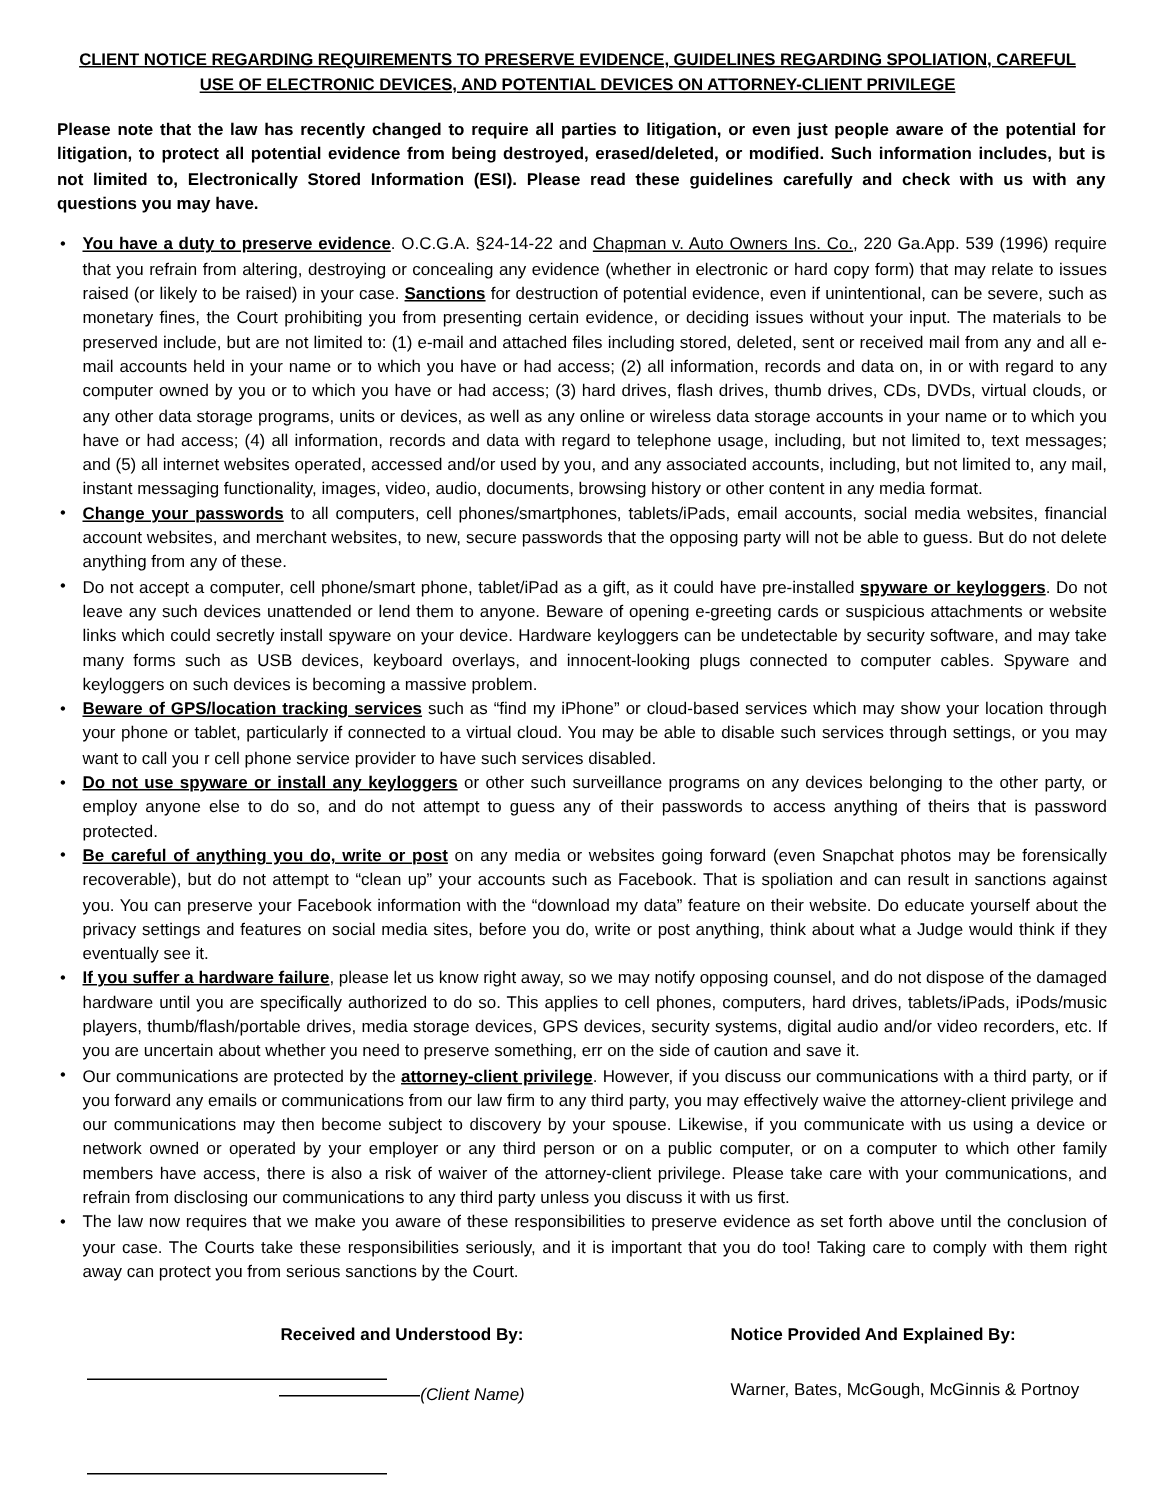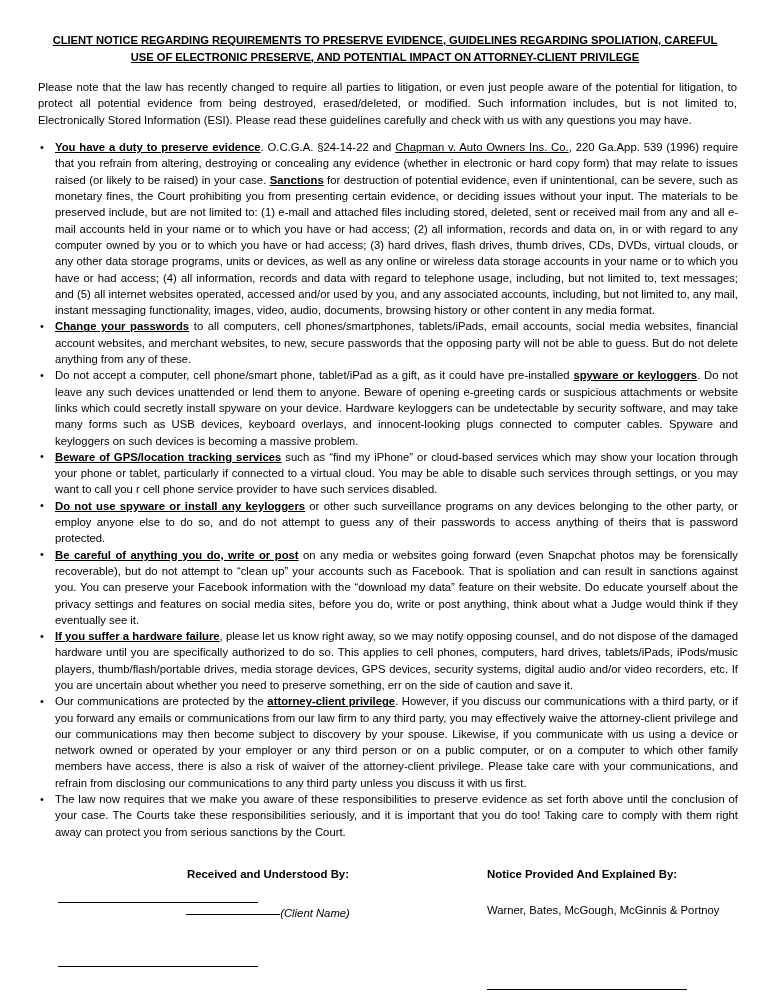--- a/index.html
+++ b/index.html
@@ -124,7 +124,7 @@
 
   <div class="doc-title">
     <span>CLIENT NOTICE REGARDING REQUIREMENTS TO PRESERVE EVIDENCE, GUIDELINES REGARDING SPOLIATION, CAREFUL</span><br>
-    <span>USE OF ELECTRONIC PRESERVE, AND POTENTIAL IMPACT ON ATTORNEY-CLIENT PRIVILEGE</span>
+    <span>USE OF ELECTRONIC DEVICES, AND POTENTIAL DEVICES ON ATTORNEY-CLIENT PRIVILEGE</span>
   </div>
 
   <p class="intro">Please note that the law has recently changed to require all parties to litigation, or even just people aware of the potential for litigation, to protect all potential evidence from being destroyed, erased/deleted, or modified.  Such information includes, but is not limited to, Electronically Stored Information (ESI).  Please read these guidelines carefully and check with us with any questions you may have.</p>

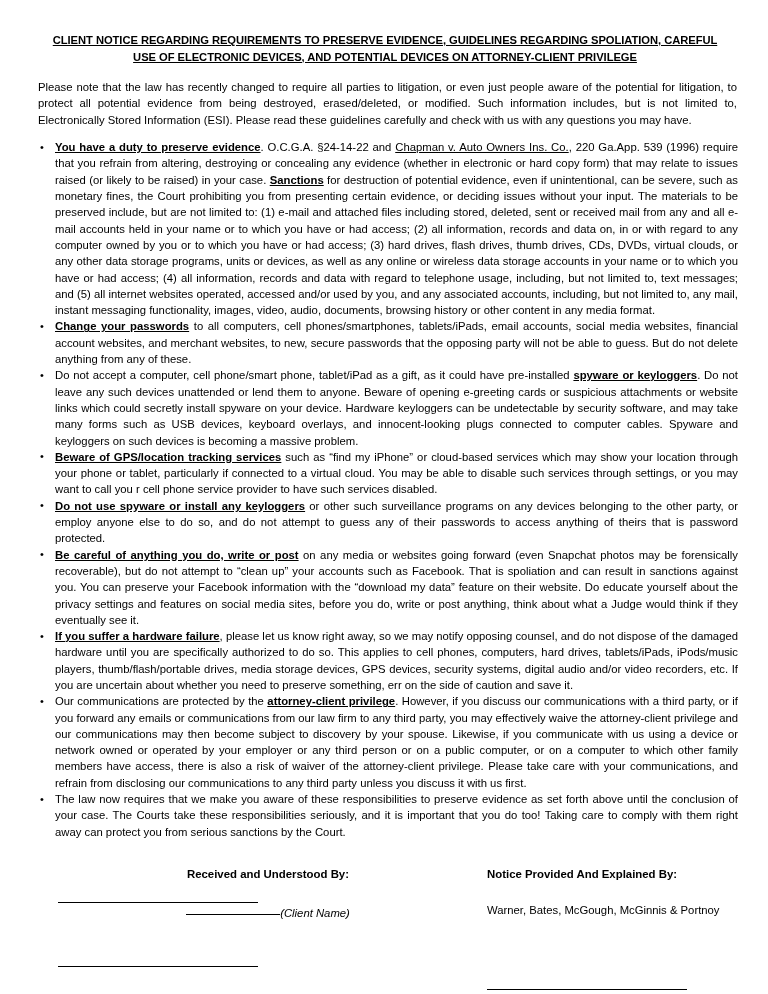--- a/index.html
+++ b/index.html
@@ -44,6 +44,7 @@
     text-align: justify;
     text-justify: inter-word;
     margin-right: 1px;
+    font-weight: bold;
   }
 
   

